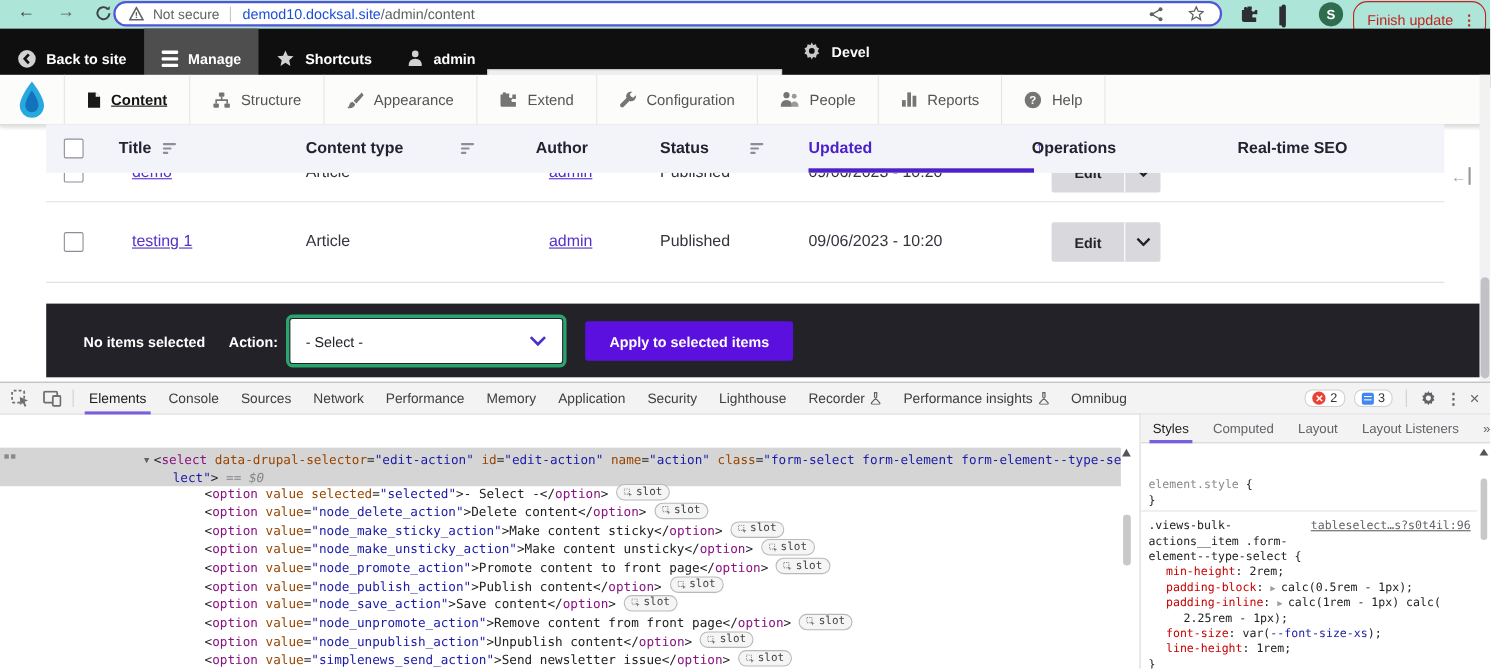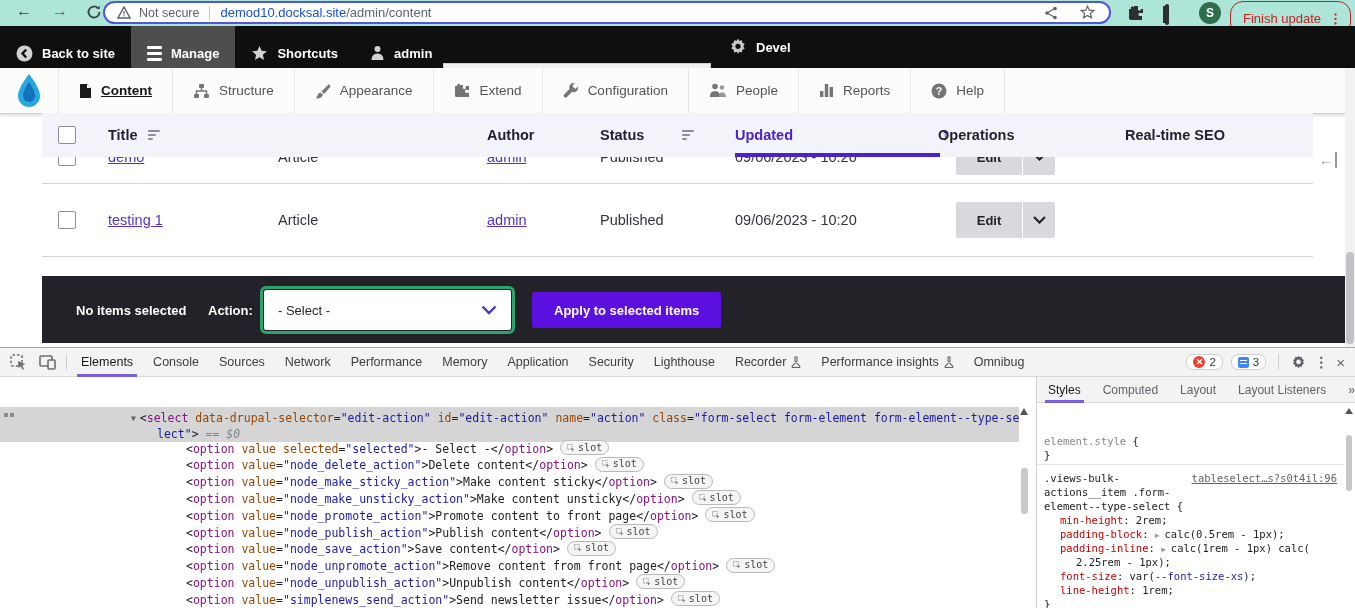--- a/index.html
+++ b/index.html
@@ -325,6 +325,14 @@
           <i style="width:5px"></i>
         </span>
     </div>
+    <div class="th" style="left:236px;">
+      <span>Content type</span>
+      <span class="filter-glyph" style="margin-left:42px;">
+          <i style="width:12px"></i>
+          <i style="width:8px"></i>
+          <i style="width:5px"></i>
+        </span>
+    </div>
     <div class="th" style="left:445px;">
         <span>Author</span>
       </div>

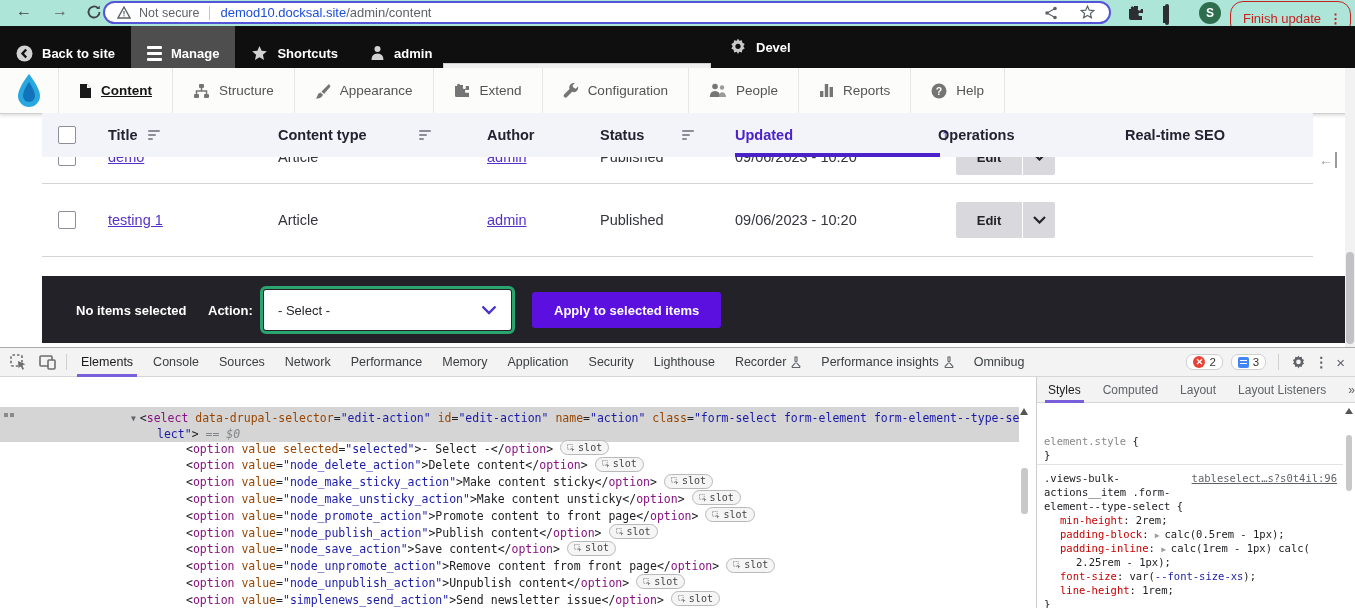--- a/index.html
+++ b/index.html
@@ -54,7 +54,7 @@
   .row{position:relative;width:1271px;height:72px;background:#fff;}
   .cell{position:absolute;top:0;height:72px;display:flex;align-items:center;font-size:14.5px;color:#33343c;}
   .cb{width:18px;height:18px;background:#fff;border:1.5px solid #8e8e9a;border-radius:2px;box-sizing:border-box;}
-  .tlink{color:#5531c9;text-decoration:underline;}
+  .tlink{color:#5531c9;text-decoration:underline;margin-left:12px;}
   .upd-cell{color:#33343c;}
   .edit-btn{display:flex;align-items:stretch;height:36px;background:#d9d9dd;border-radius:2px;overflow:hidden;}
   .edit-main{display:flex;align-items:center;justify-content:center;width:66px;font-size:13px;font-weight:bold;color:#232329;}

